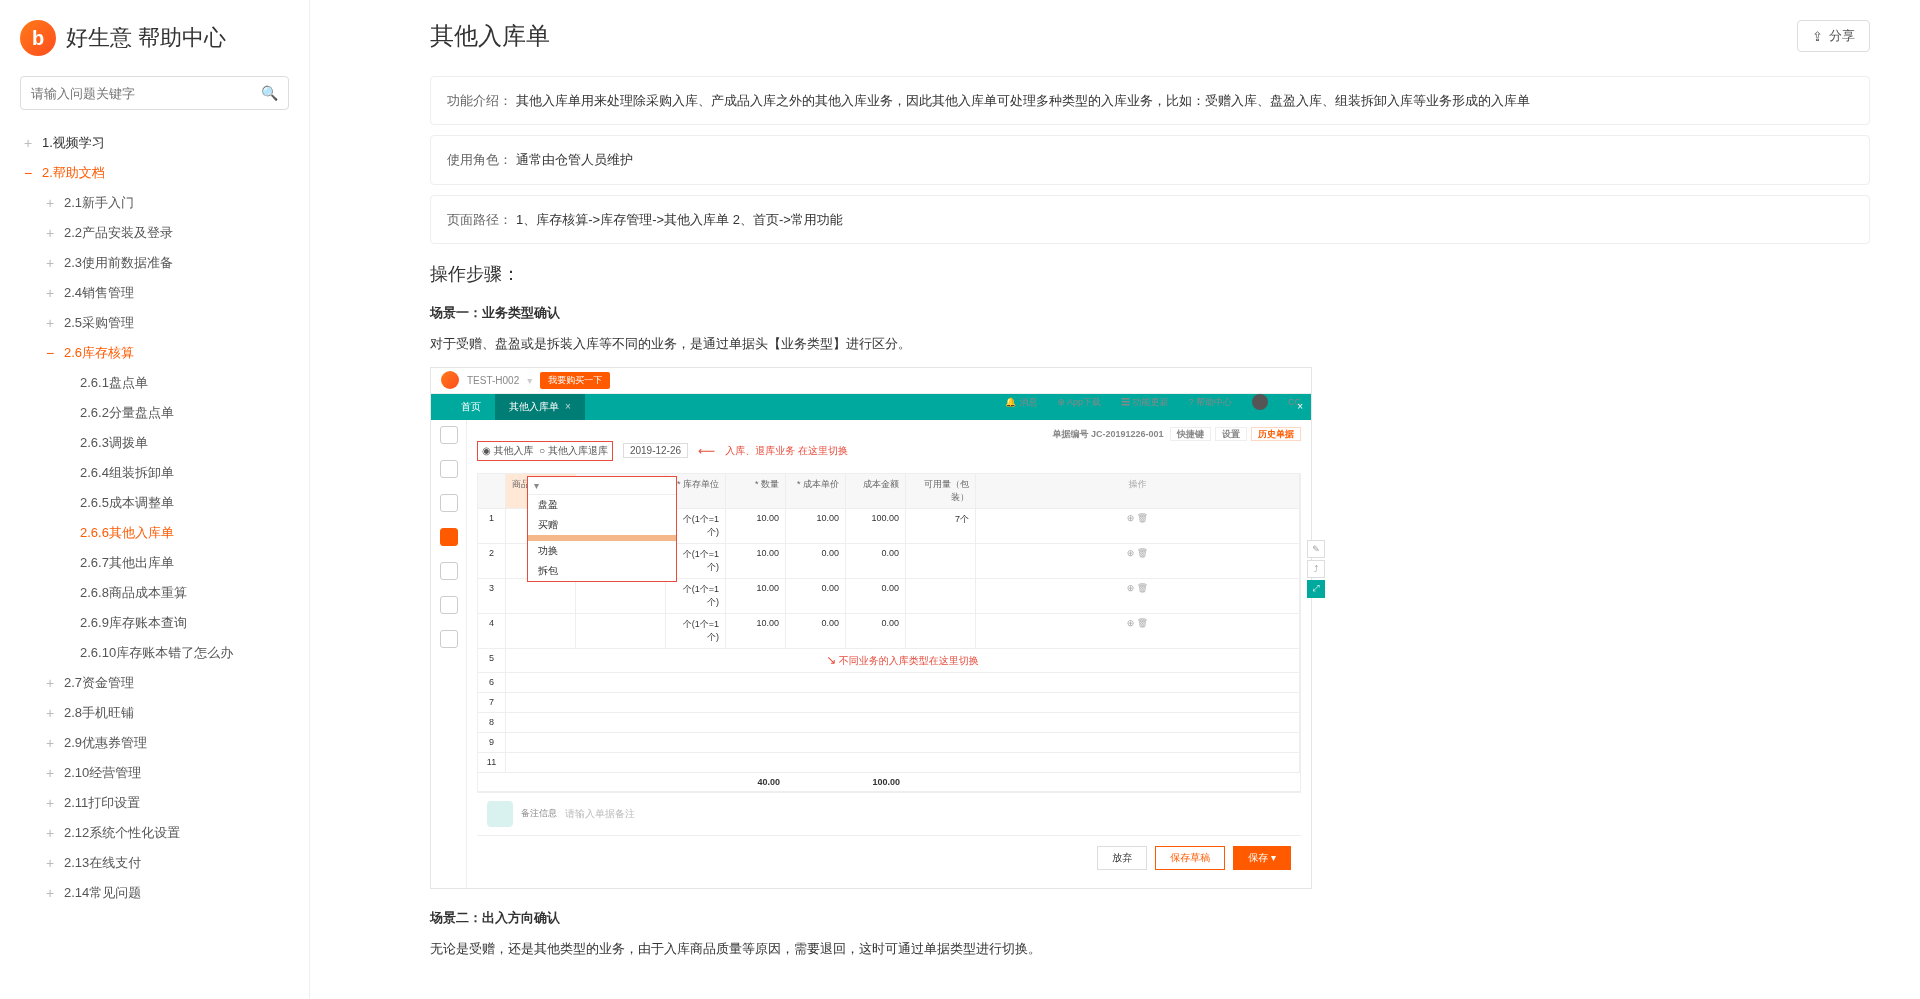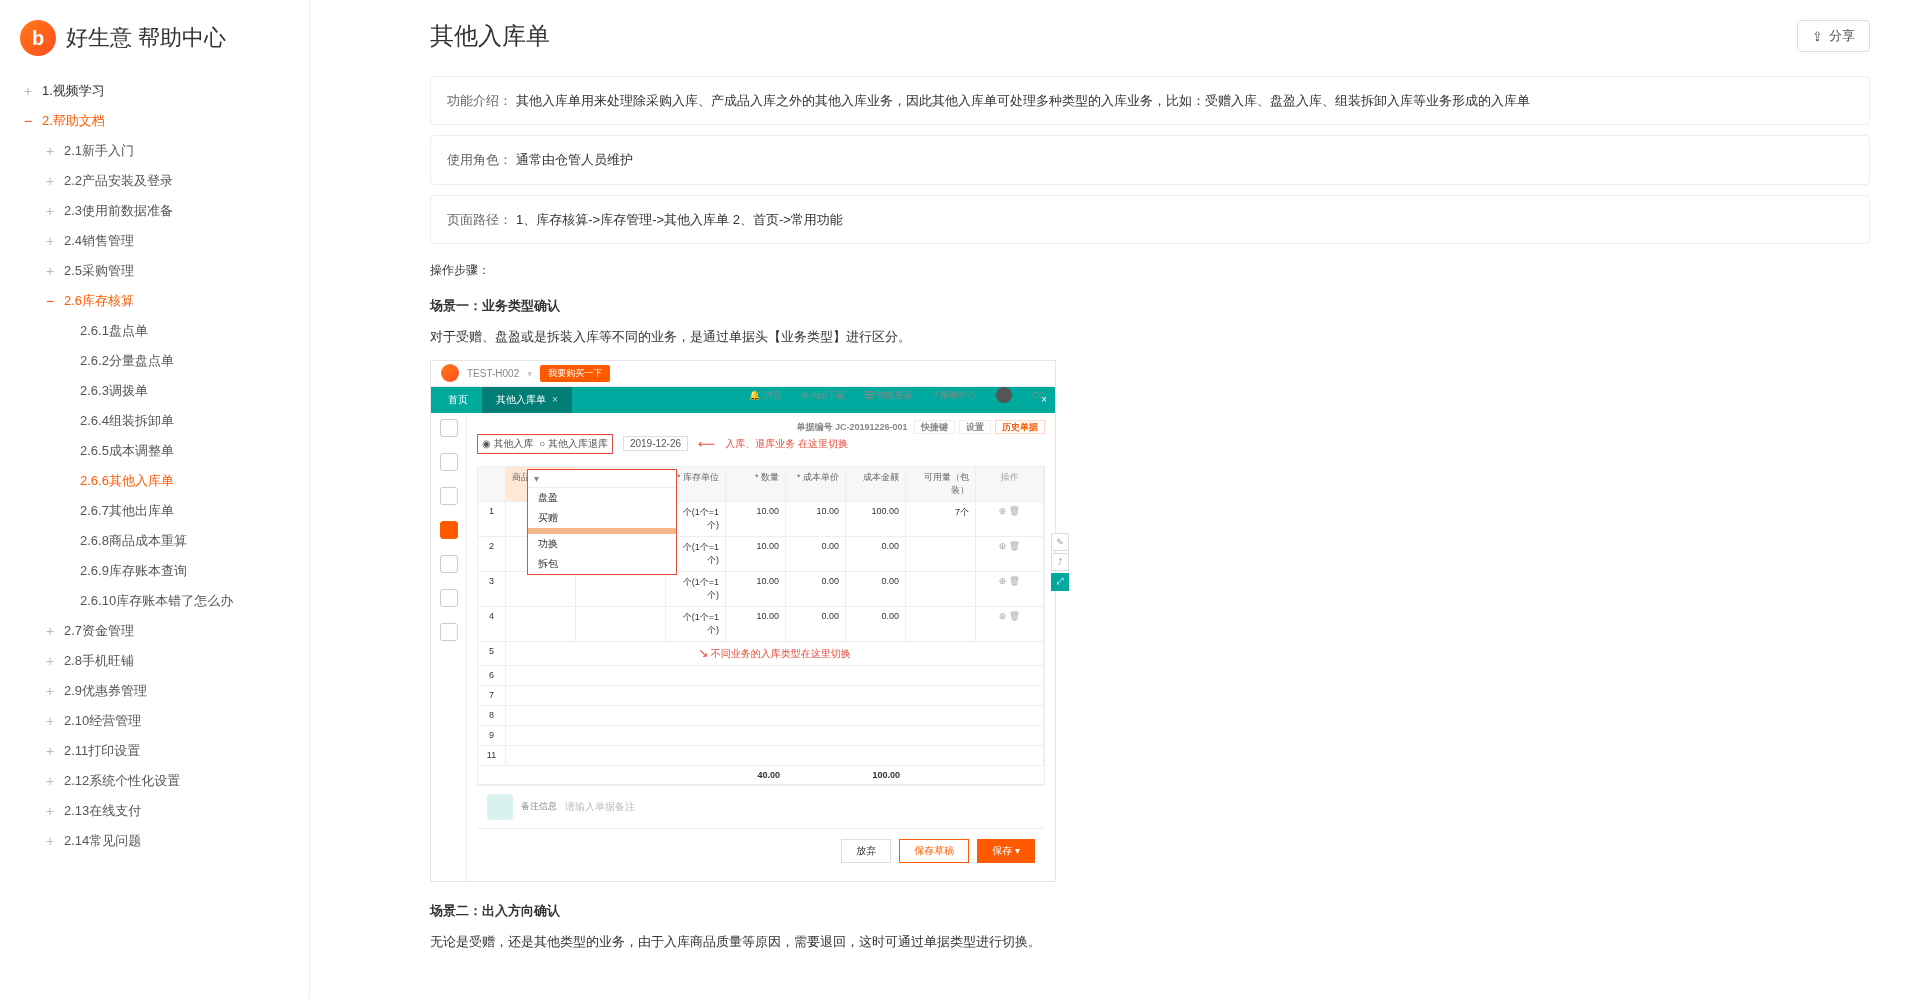--- a/index.html
+++ b/index.html
@@ -88,6 +88,10 @@
         </div>
       <div class="brand-title">好生意 帮助中心</div>
     </div>
+    <div class="searchbox">
+      <input type="text" placeholder="请输入问题关键字" style="">
+      <span class="sicon">🔍</span>
+    </div>
     <ul class="nav">
       <li class="lv1">
           <span class="tgl">+</span>

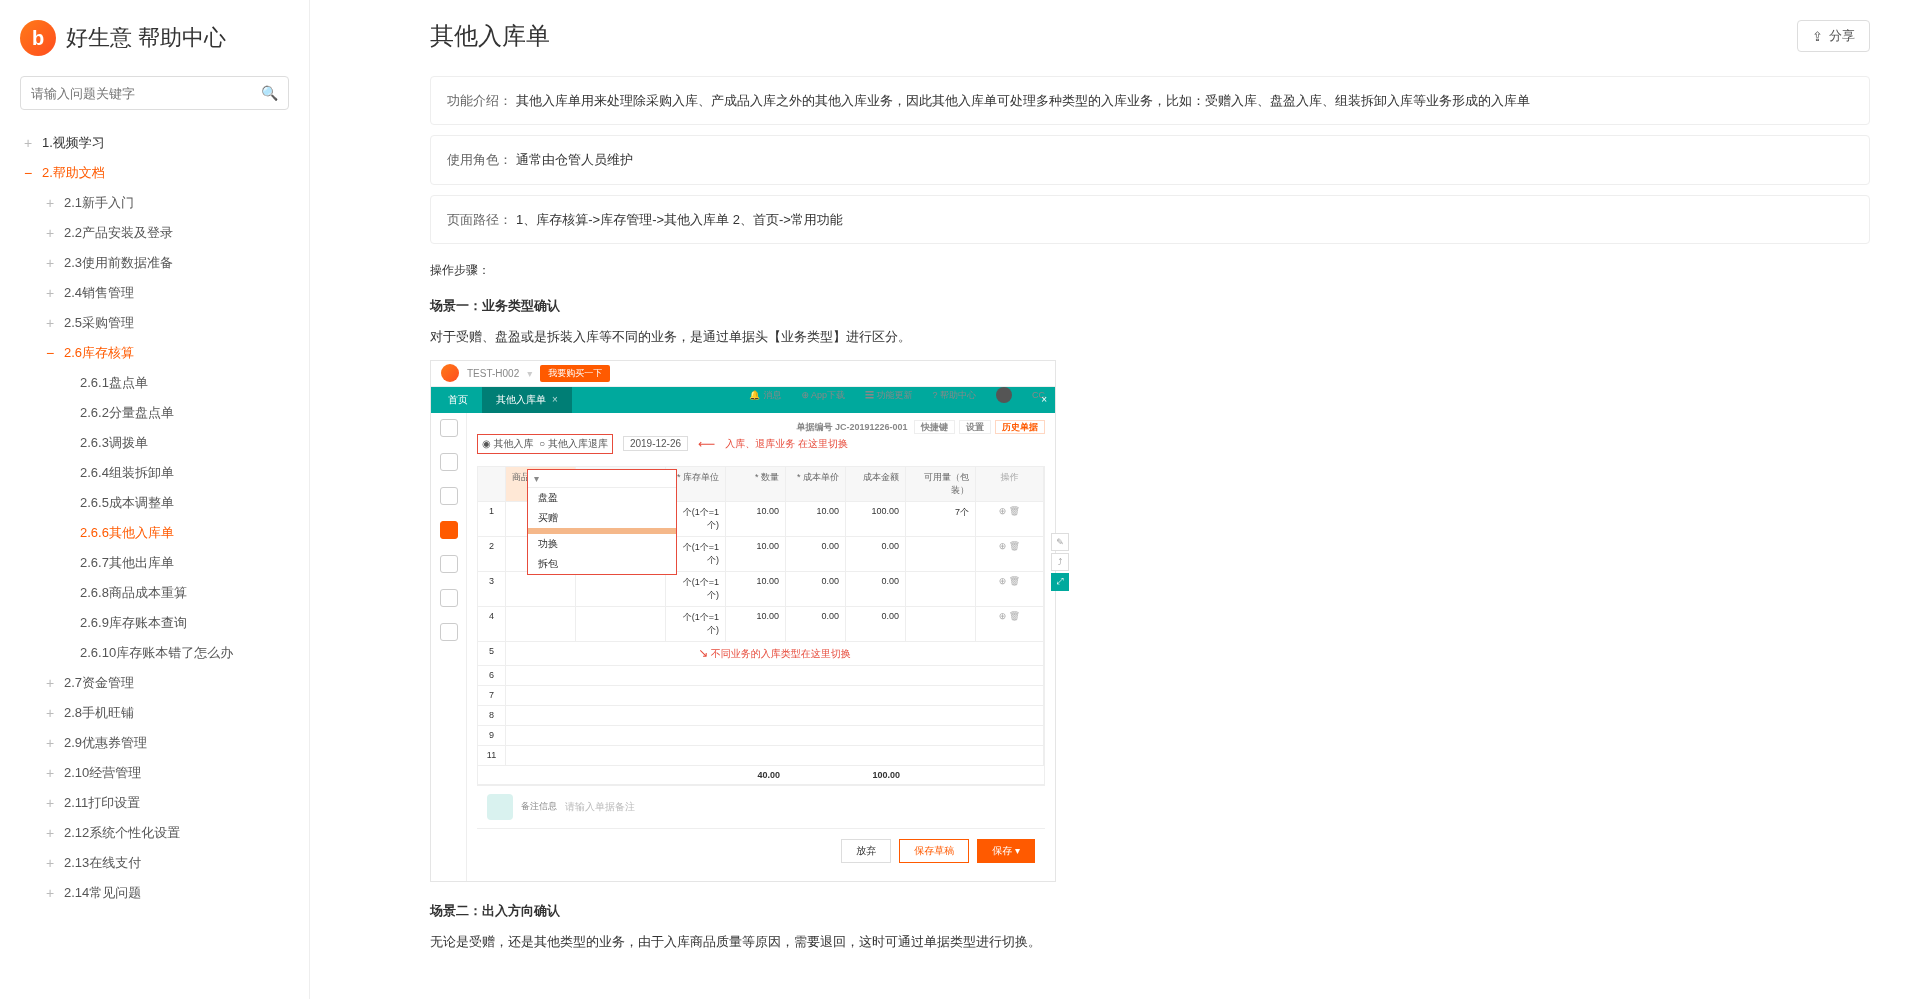--- a/index.html
+++ b/index.html
@@ -27,7 +27,7 @@
     .share-btn { border:1px solid #ddd; background:#fff; padding:6px 14px; border-radius:4px; font-size:13px; cursor:pointer; color:#555; display:flex; align-items:center; gap:6px; }
     .callout { border:1px solid #eee; border-radius:4px; padding: 12px 16px; margin-bottom: 10px; font-size:13px; color:#333; line-height:1.8; }
     .callout .lbl { font-weight:400; color:#666; margin-right:4px; }
-    .section-label { font-size:12px; margin: 18px 0 10px; color:#333; }
+    .section-label { font-size:18px; margin: 18px 0 10px; color:#333; }
     .scene-title { font-size:13px; font-weight:700; margin: 18px 0 10px; }
     .body-text { font-size:13px; line-height:1.9; margin-bottom:8px; }
     

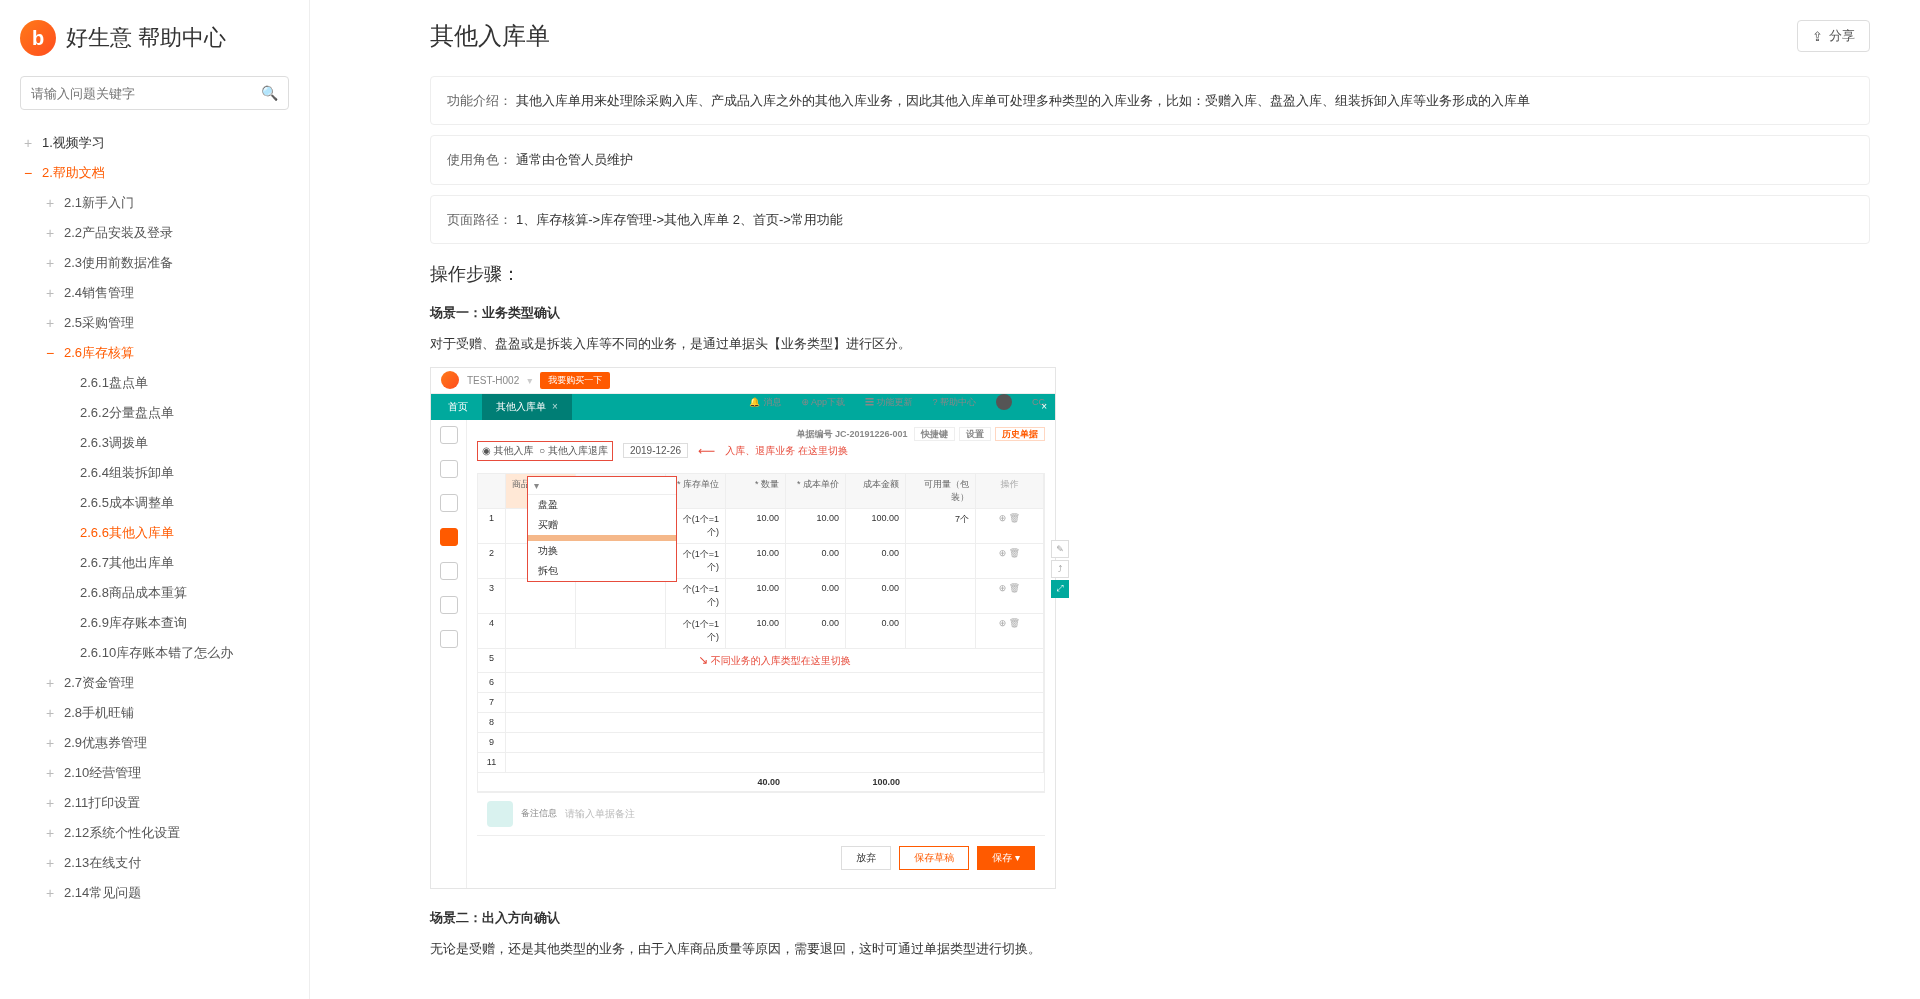--- a/index.html
+++ b/index.html
@@ -31,7 +31,7 @@
     .scene-title { font-size:13px; font-weight:700; margin: 18px 0 10px; }
     .body-text { font-size:13px; line-height:1.9; margin-bottom:8px; }
     
-    .shot { width: 626px; border:1px solid #e5e5e5; margin: 10px 0 20px; background:#fafafa; font-size:10px; }
+    .shot { width: 882px; border:1px solid #e5e5e5; margin: 10px 0 20px; background:#fafafa; font-size:10px; }
     .shot-top { background:#fff; height:26px; display:flex; align-items:center; padding:0 10px; justify-content:space-between; border-bottom:1px solid #eee;}
     .shot-logo { width:18px;height:18px;border-radius:50%;background:linear-gradient(135deg,#ff7a18,#ff4d1f);}
     .shot-top-left{display:flex;align-items:center;gap:8px;color:#888;}

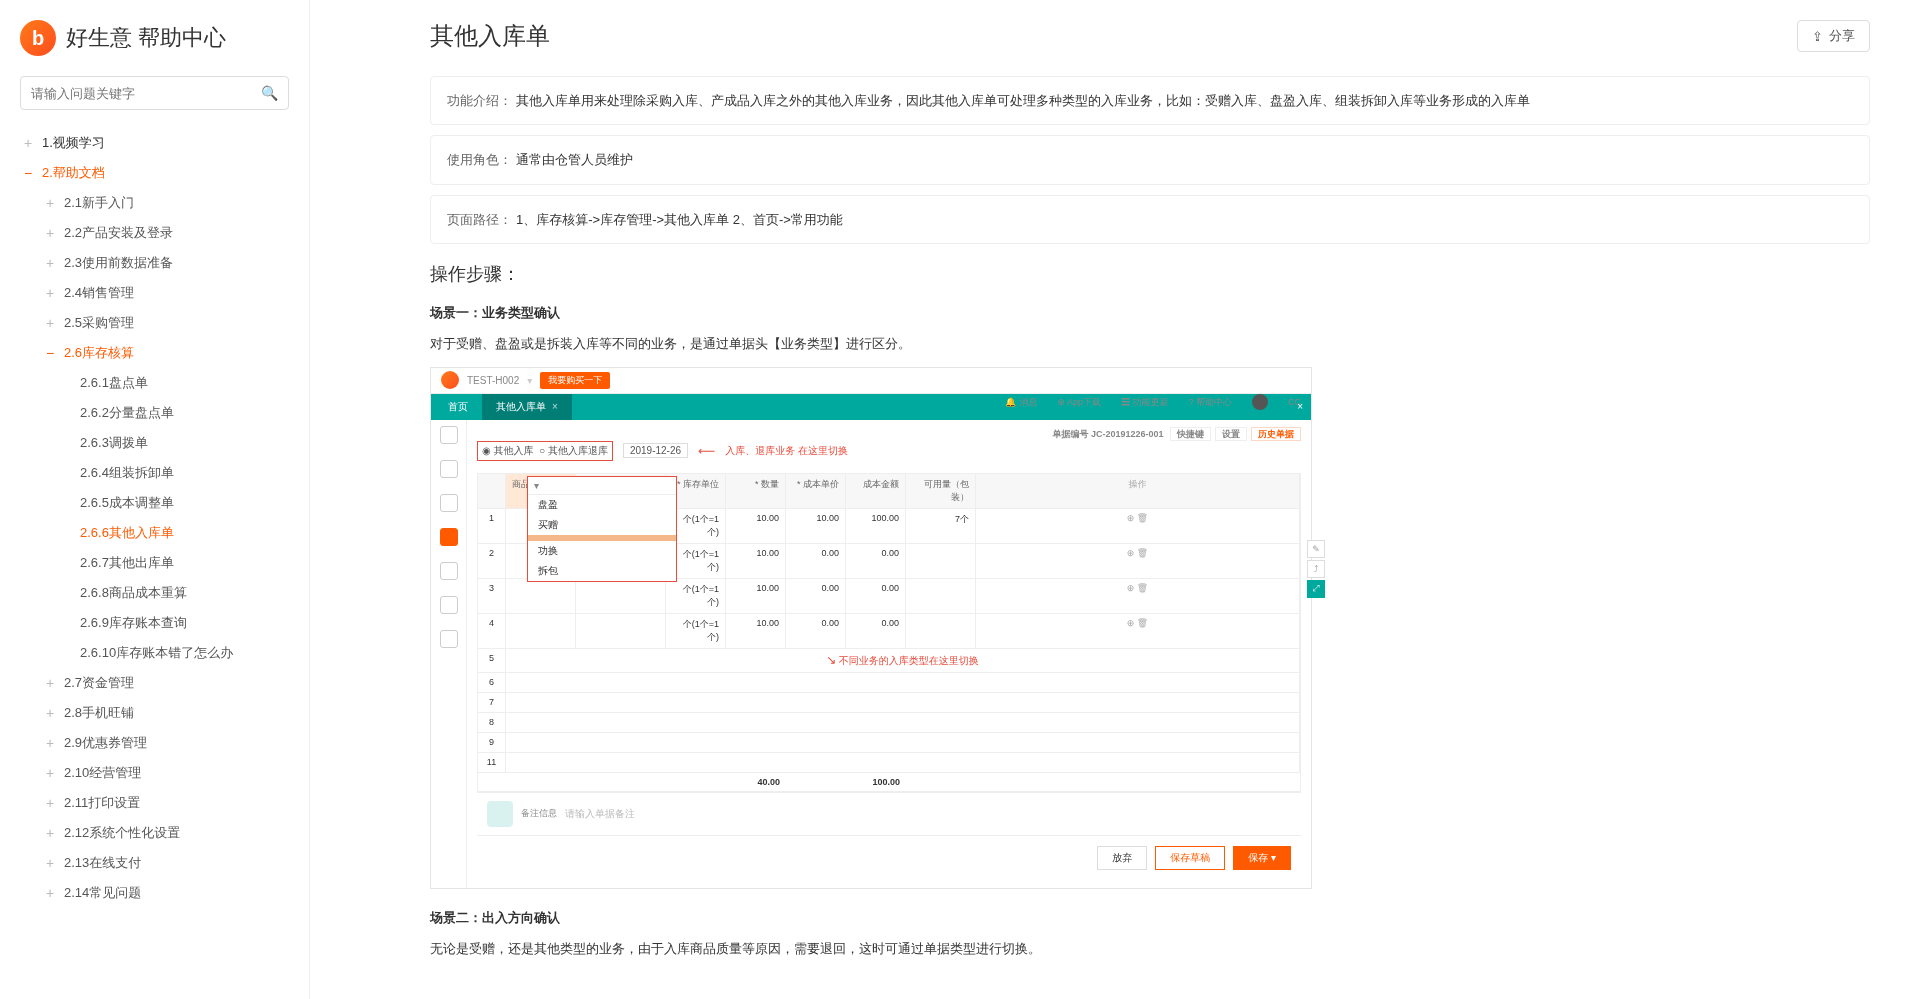--- a/index.html
+++ b/index.html
@@ -39,7 +39,7 @@
     .shot-top-right span{font-size:9px;}
     .shot-avatar{width:16px;height:16px;border-radius:50%;background:#555;}
     .shot-orange-btn{background:#ff5a00;color:#fff;padding:2px 8px;border-radius:2px;font-size:9px;}
-    .shot-tabs { background:#00a99d; height:26px; display:flex; align-items:center; padding-left:3px; color:#fff;}
+    .shot-tabs { background:#00a99d; height:26px; display:flex; align-items:center; padding-left:16px; color:#fff;}
     .shot-tab { padding:0 14px; height:100%; display:flex; align-items:center; font-size:10px;}
     .shot-tab.active{ background:#007e75; }
     .shot-tab .x{margin-left:6px;opacity:.7;}

